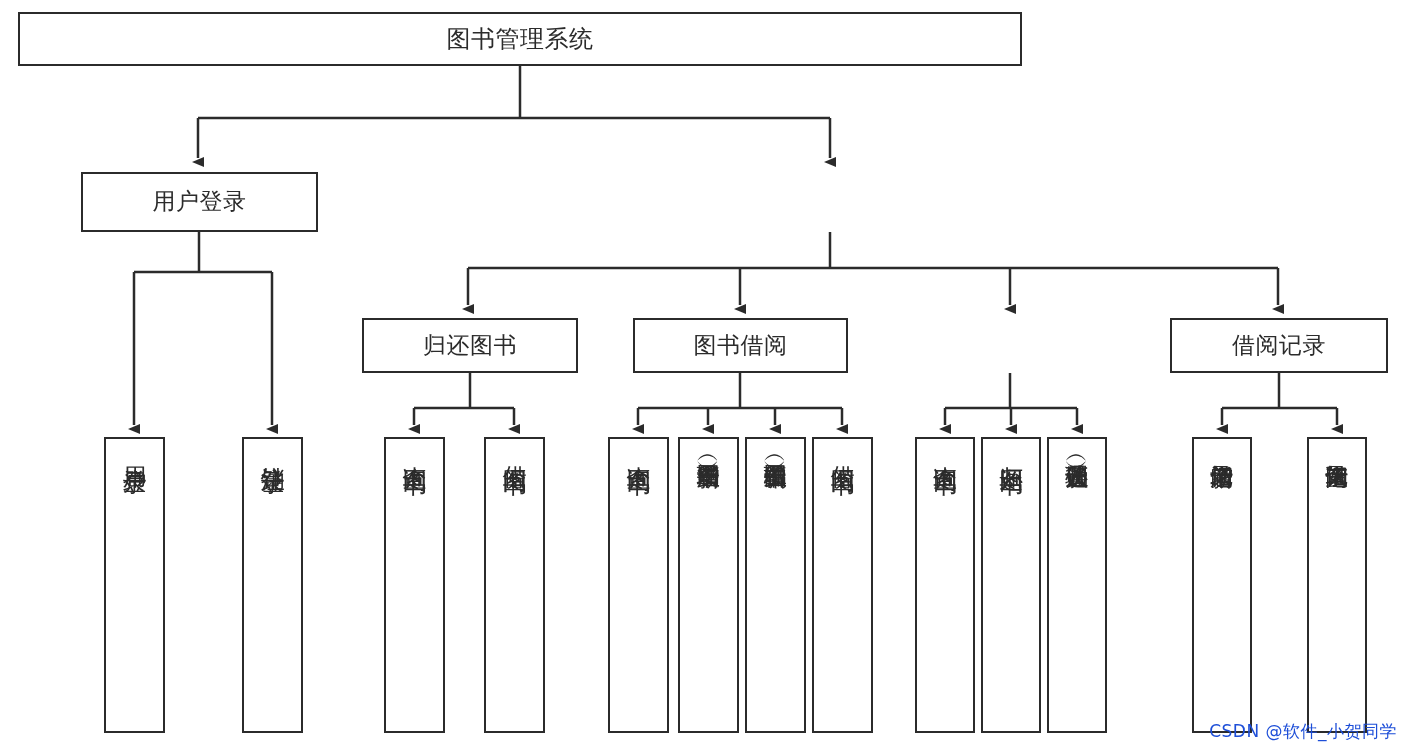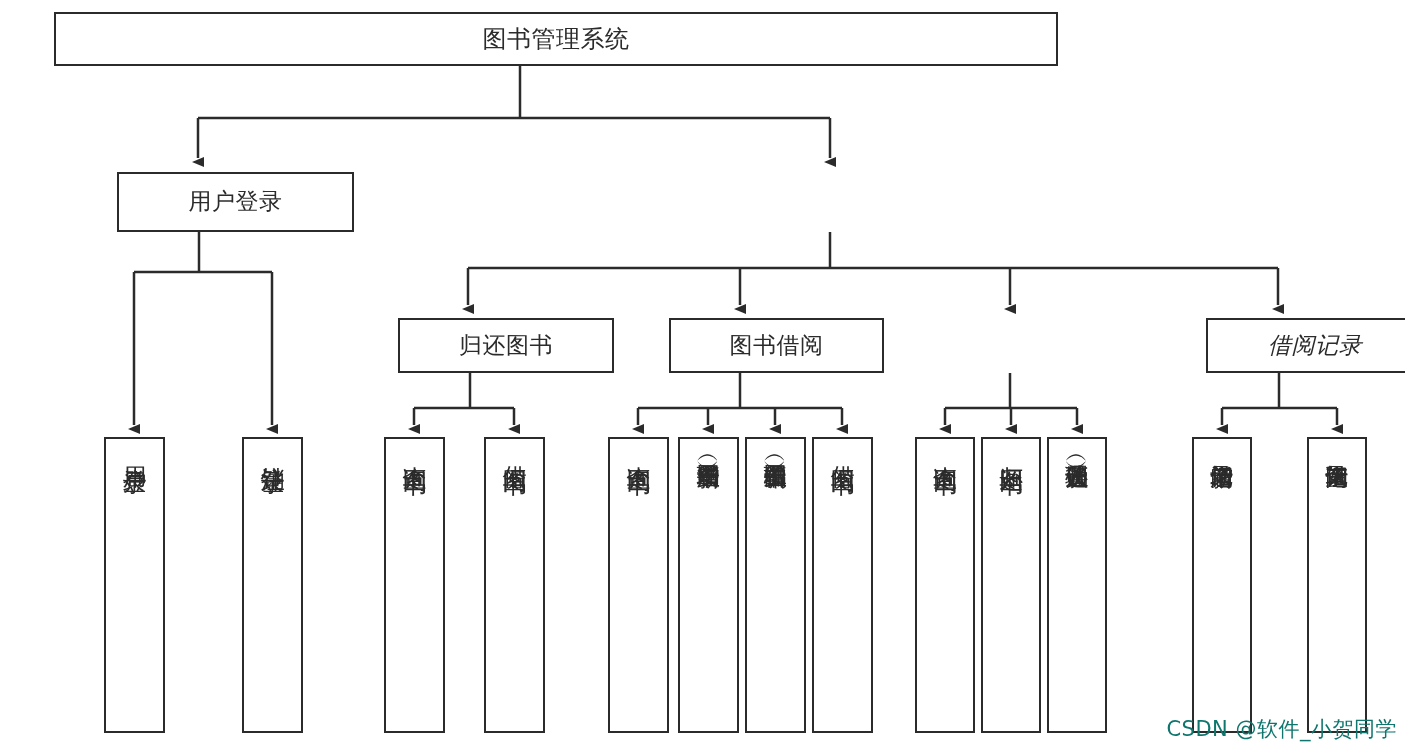--- a/index.html
+++ b/index.html
@@ -40,7 +40,6 @@
     letter-spacing: 0.5px;
     line-height: 1.1;
     white-space: nowrap;
-    margin-left: 36px;
   }
   .node-root {
     font-size: 24px;

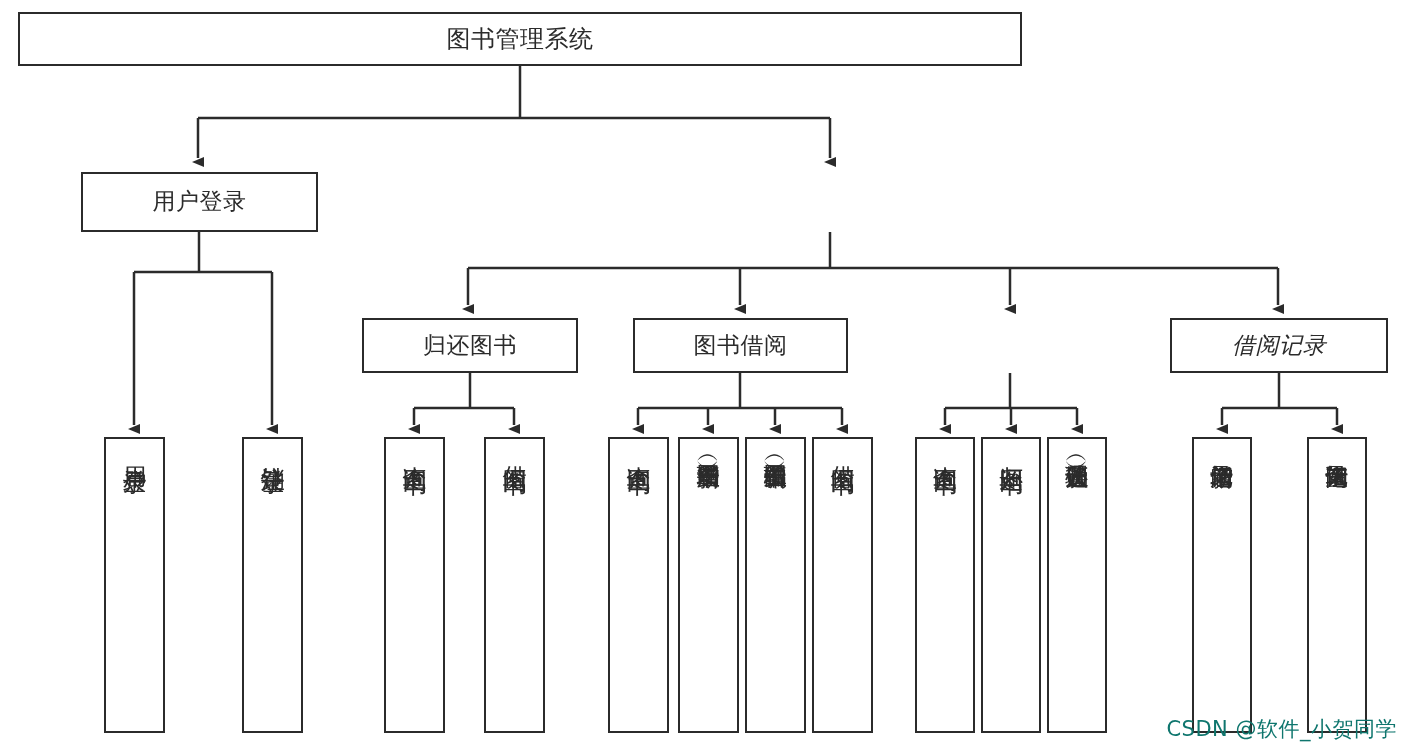--- a/index.html
+++ b/index.html
@@ -142,7 +142,7 @@
   <div class="node node-h" style="left:633px; top:318px; width:215px; height:55px;">
     <span>图书借阅</span>
   </div>
-  <div class="node node-h" style="left:1170px; top:318px; width:218px; height:55px;font-style:italic;">
+  <div class="node node-h" style="left:1170px; top:318px; width:218px; height:55px;">
     <span>借阅记录</span>
   </div>
 

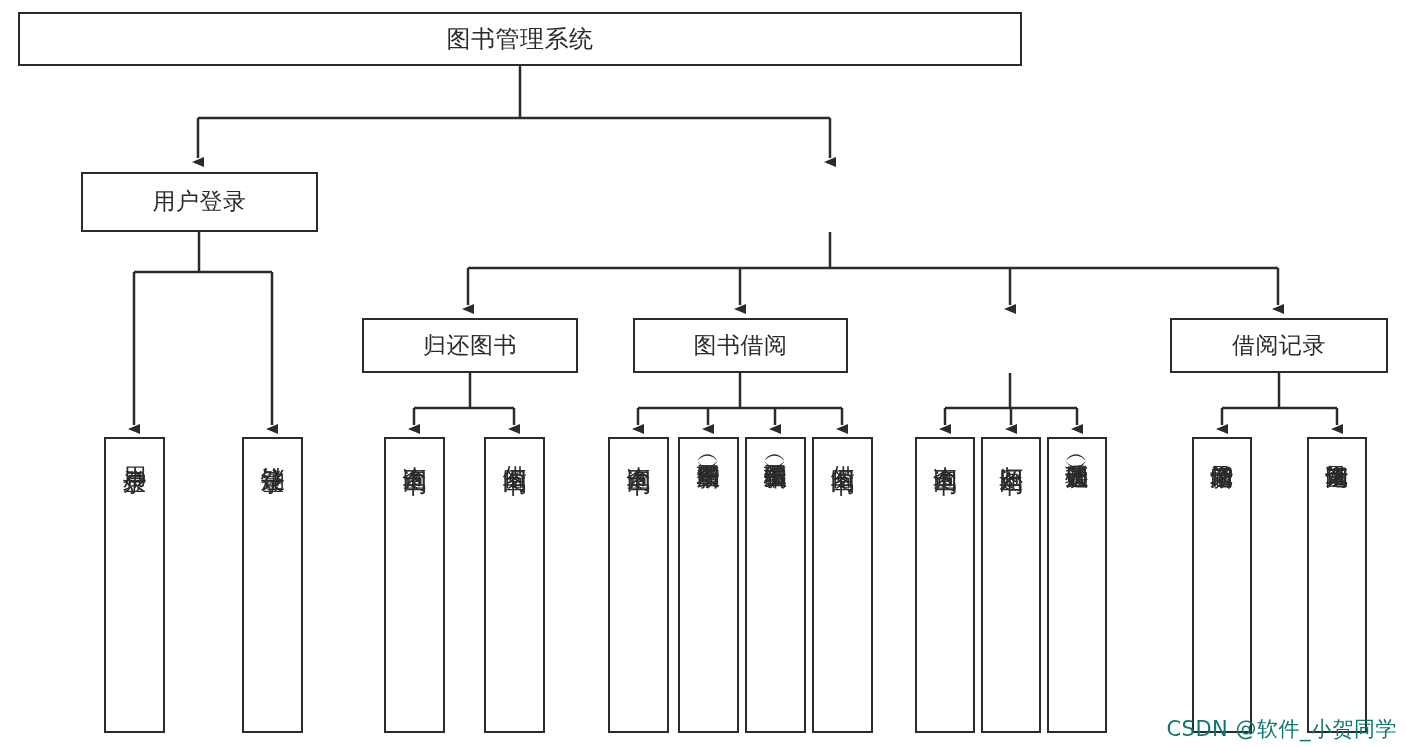--- a/index.html
+++ b/index.html
@@ -67,8 +67,8 @@
     position: absolute;
     right: 8px;
     bottom: 4px;
-    font-size: 21px;
-    color: #0f766e;
+    font-size: 17px;
+    color: #1d4ed8;
     white-space: nowrap;
     letter-spacing: 0.5px;
   }

